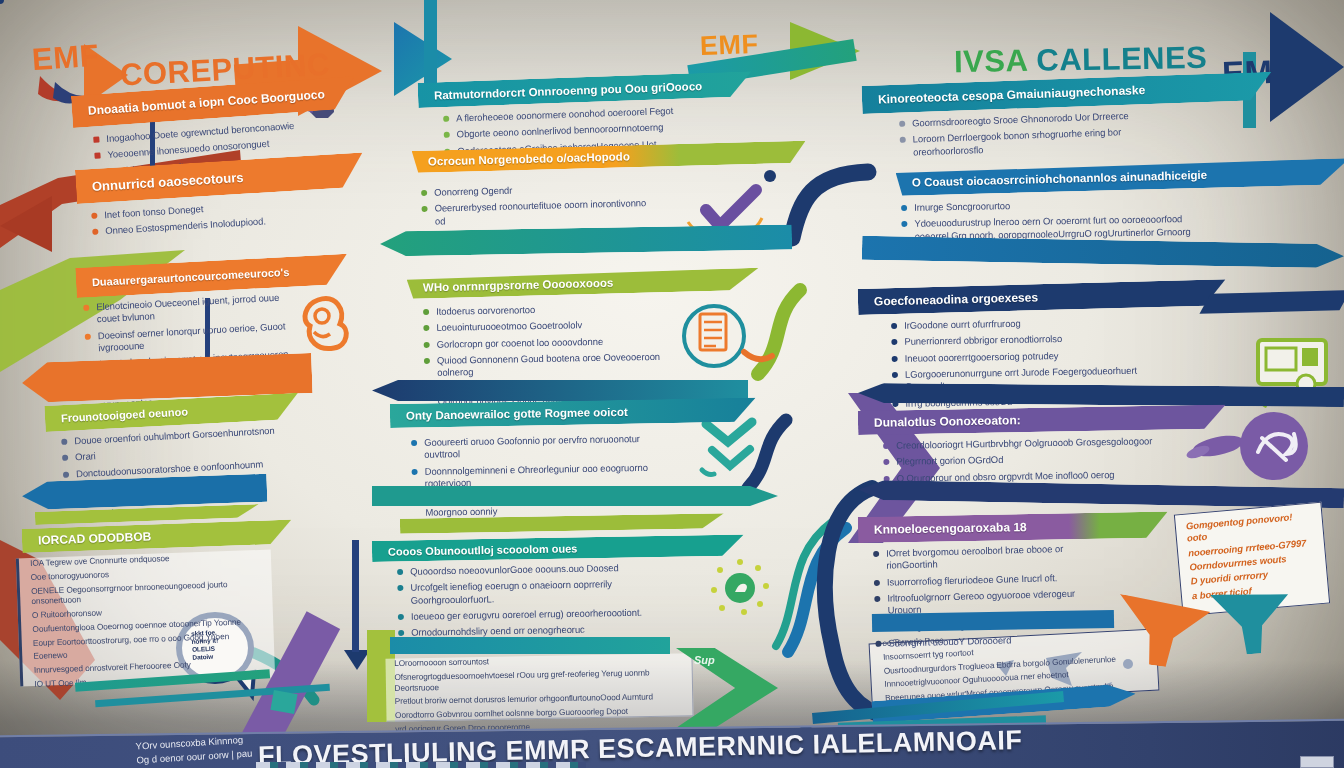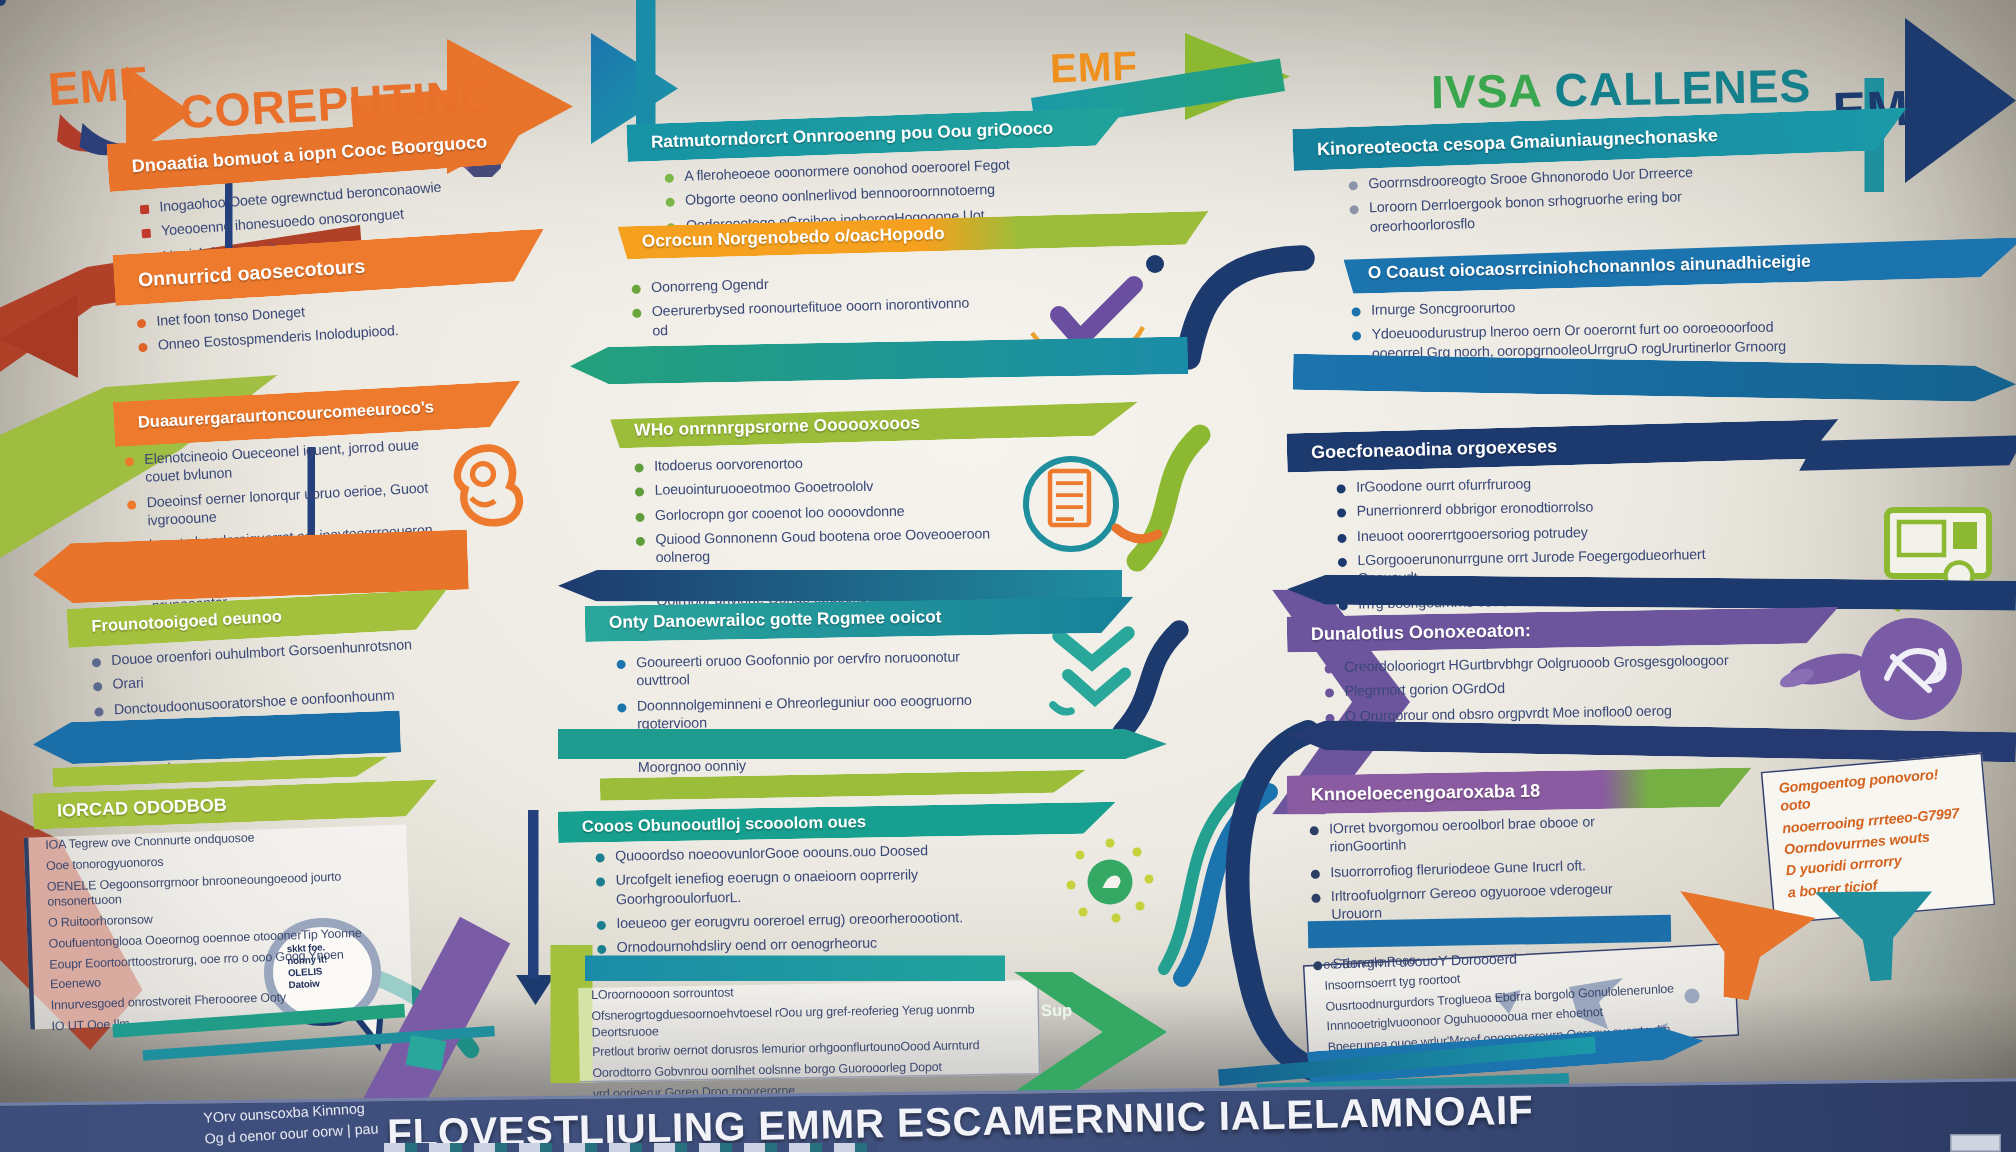--- a/index.html
+++ b/index.html
@@ -309,7 +309,7 @@
     </ul>
 
   <div class="abs cp-chev" style="left:676px;top:648px;width:102px;height:80px;background:#35a863;z-index:2;"></div>
-  <div class="abs" style="left:694px;top:668px;color:#eaf6ee;font-size:11px;font-weight:bold;z-index:3;">Sup</div>
+  <div class="abs" style="left:694px;top:654px;color:#eaf6ee;font-size:11px;font-weight:bold;font-style:italic;z-index:3;">Sup</div>
 
   <div class="abs cp-chev" style="left:848px;top:393px;width:92px;height:150px;background:#6d559e;z-index:1;"></div>
 

